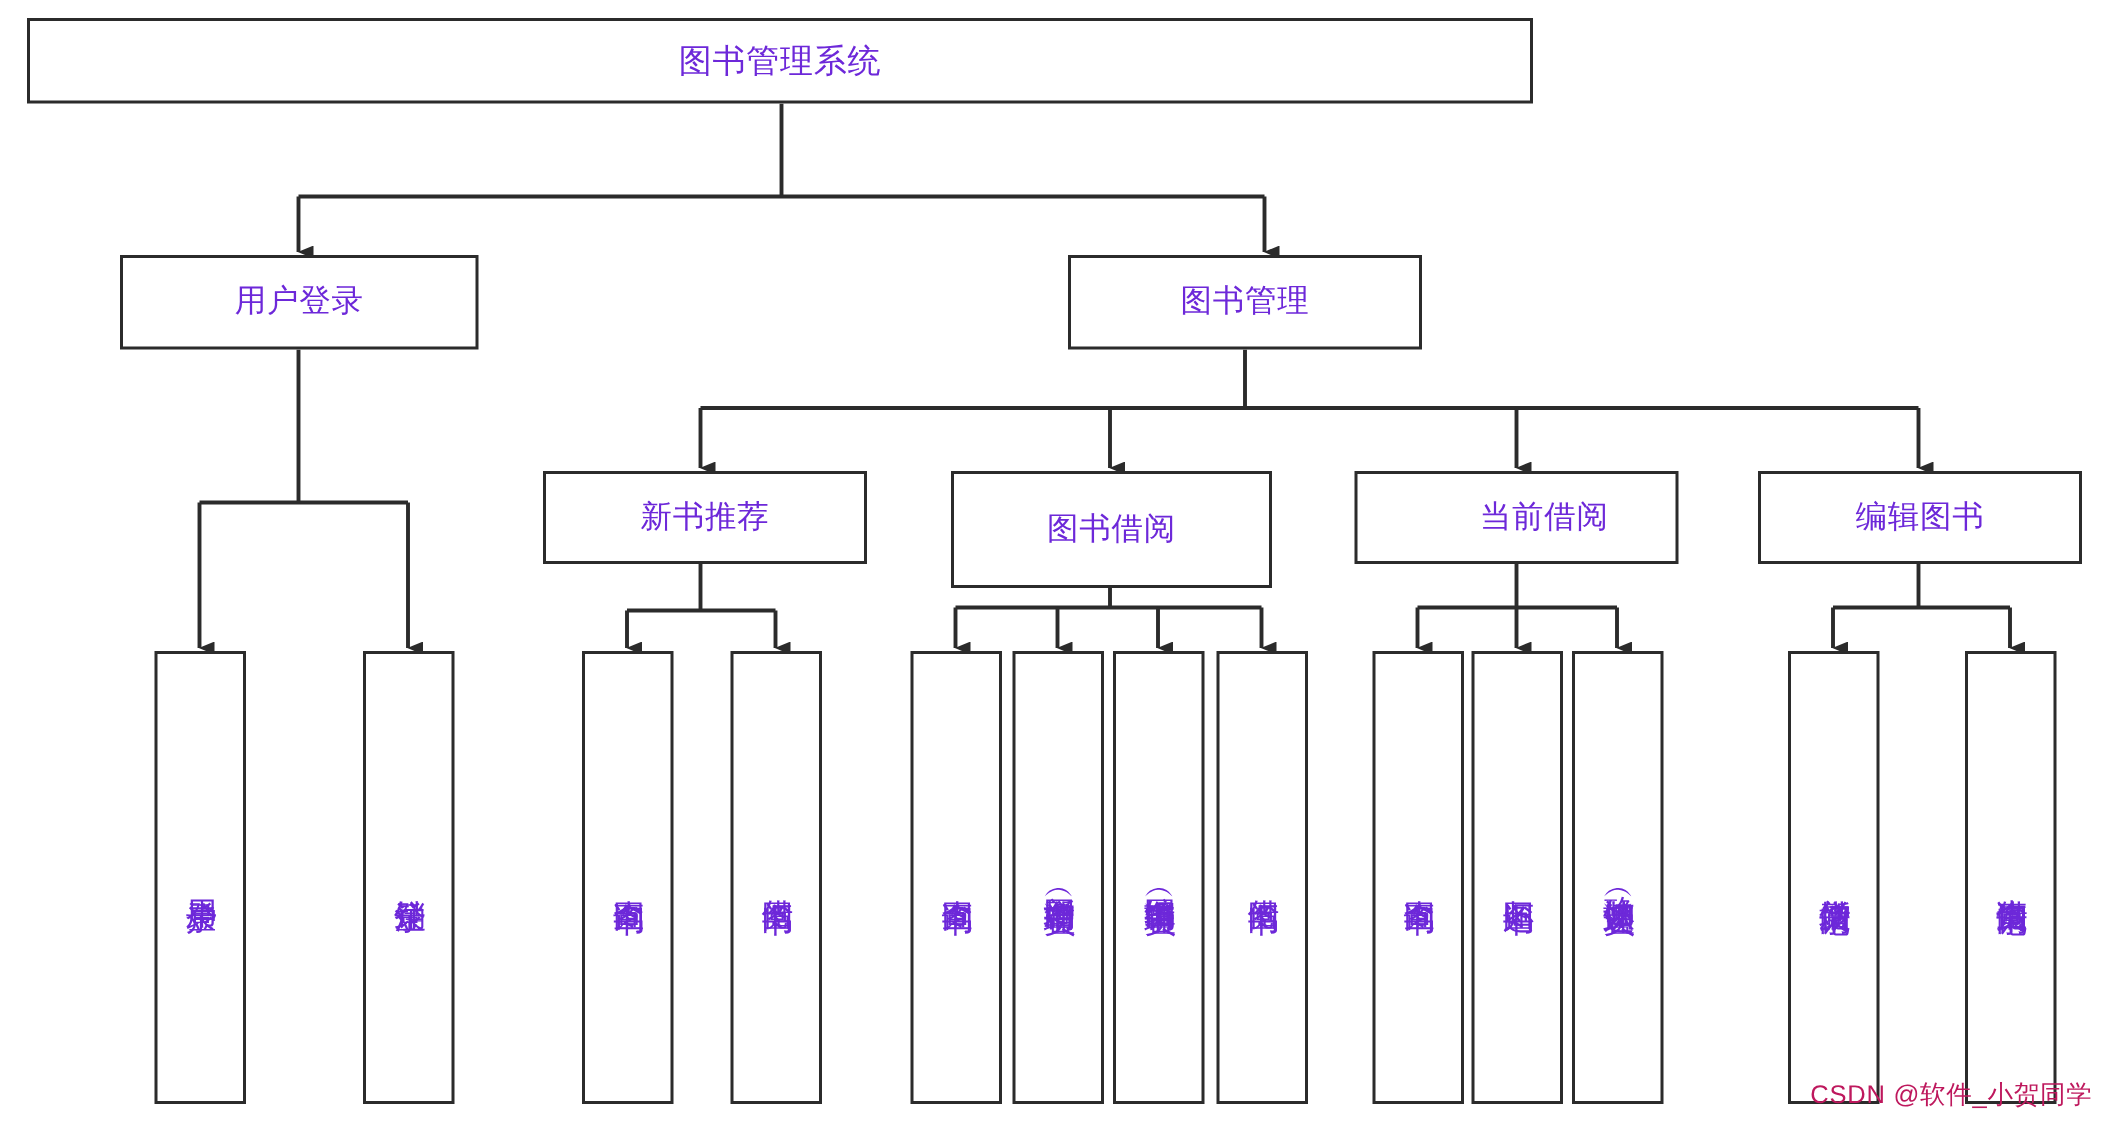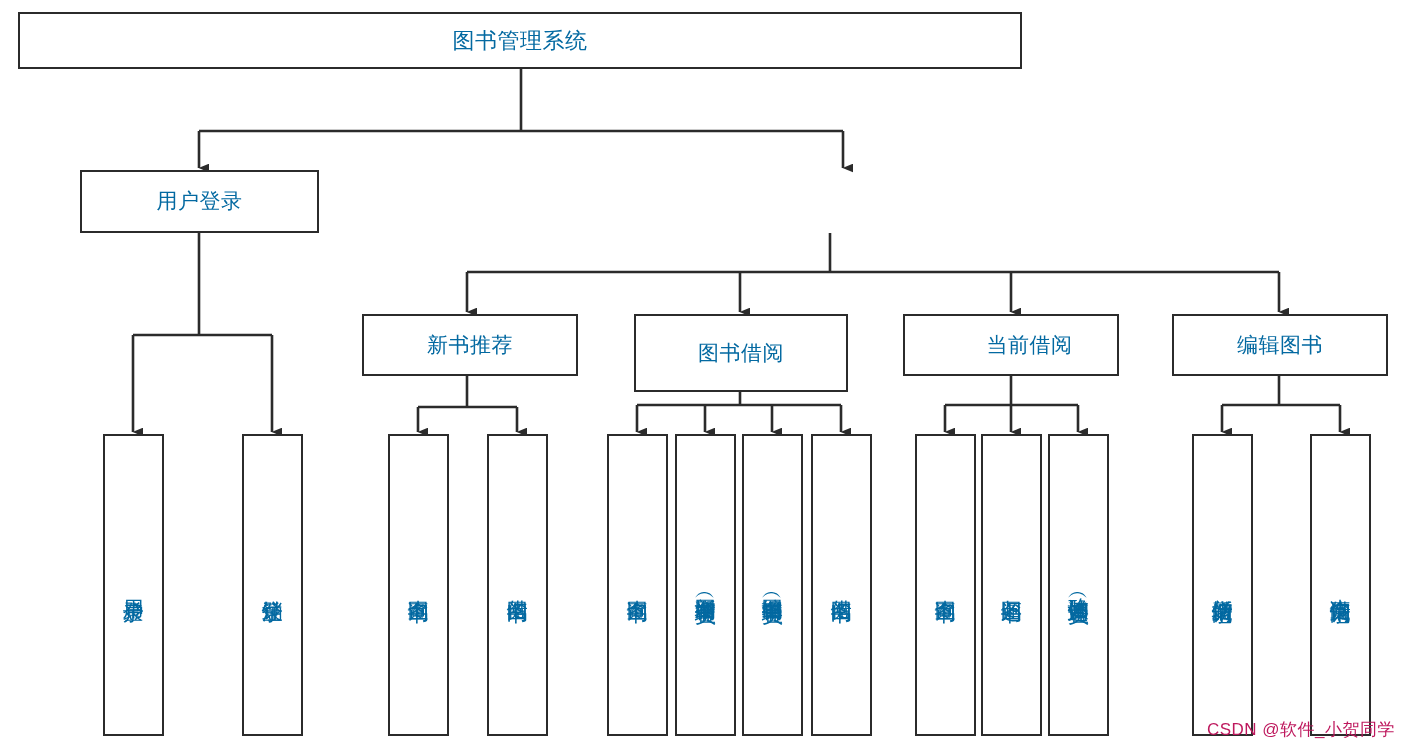--- a/index.html
+++ b/index.html
@@ -40,7 +40,7 @@
     display: block;
     text-align: center;
     line-height: 1.15;
-    color: #0369a1;
+    color: #6d28d9;
     font-weight: 400;
   }
   

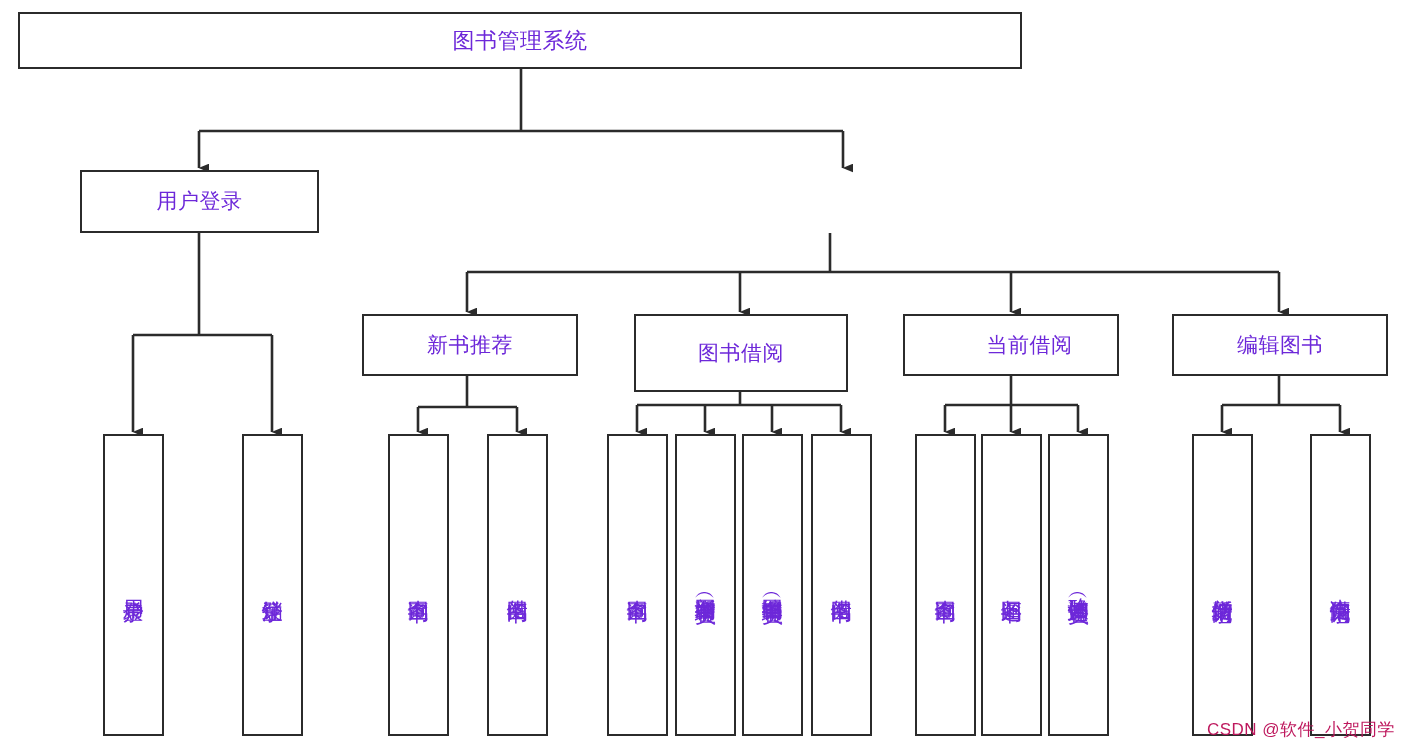--- a/index.html
+++ b/index.html
@@ -140,6 +140,9 @@
   <div class="node horiz" style="left:80px; top:170px; width:239px; height:63px;">
     <span class="node-label">用户登录</span>
   </div>
+  <div class="node horiz" style="left:712px; top:170px; width:236px; height:63px;">
+    <span class="node-label">图书管理</span>
+  </div>
 
   <div class="node horiz" style="left:362px; top:314px; width:216px; height:62px;justify-content:center;">
     <span class="node-label">新书推荐</span>

